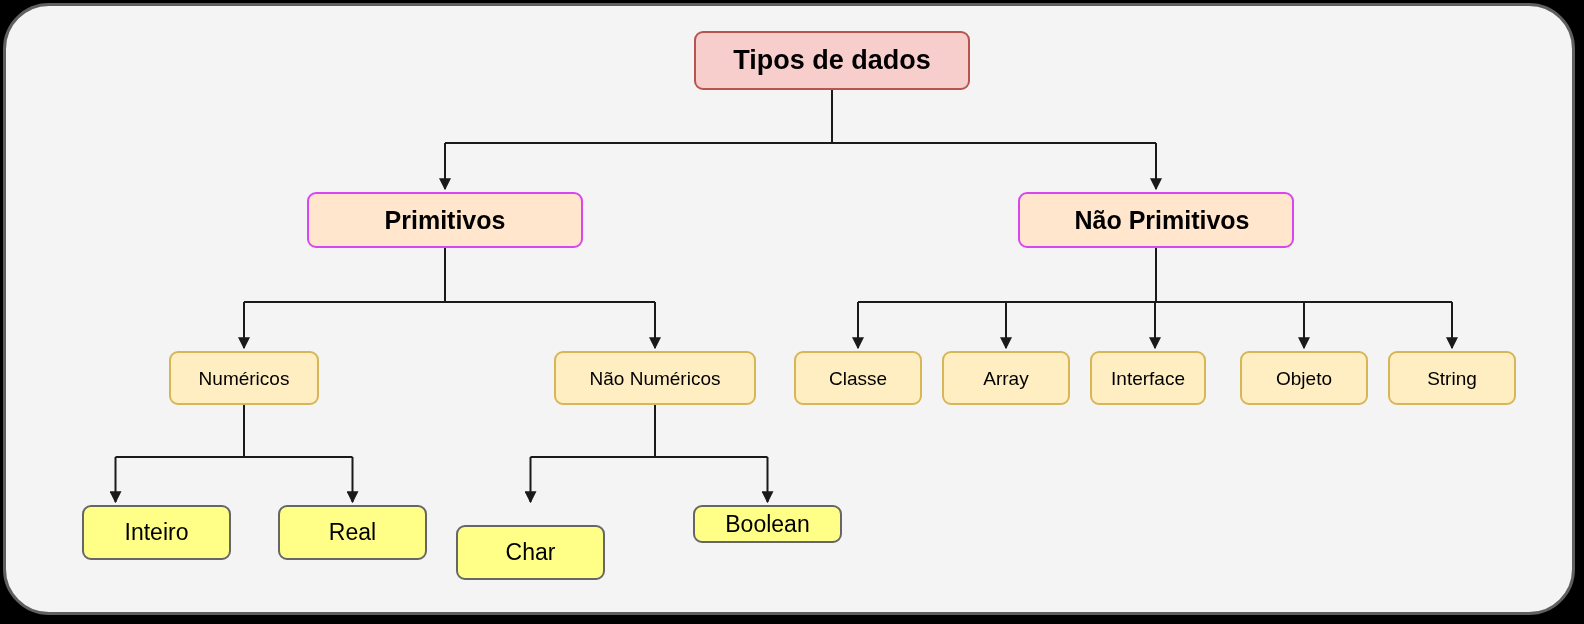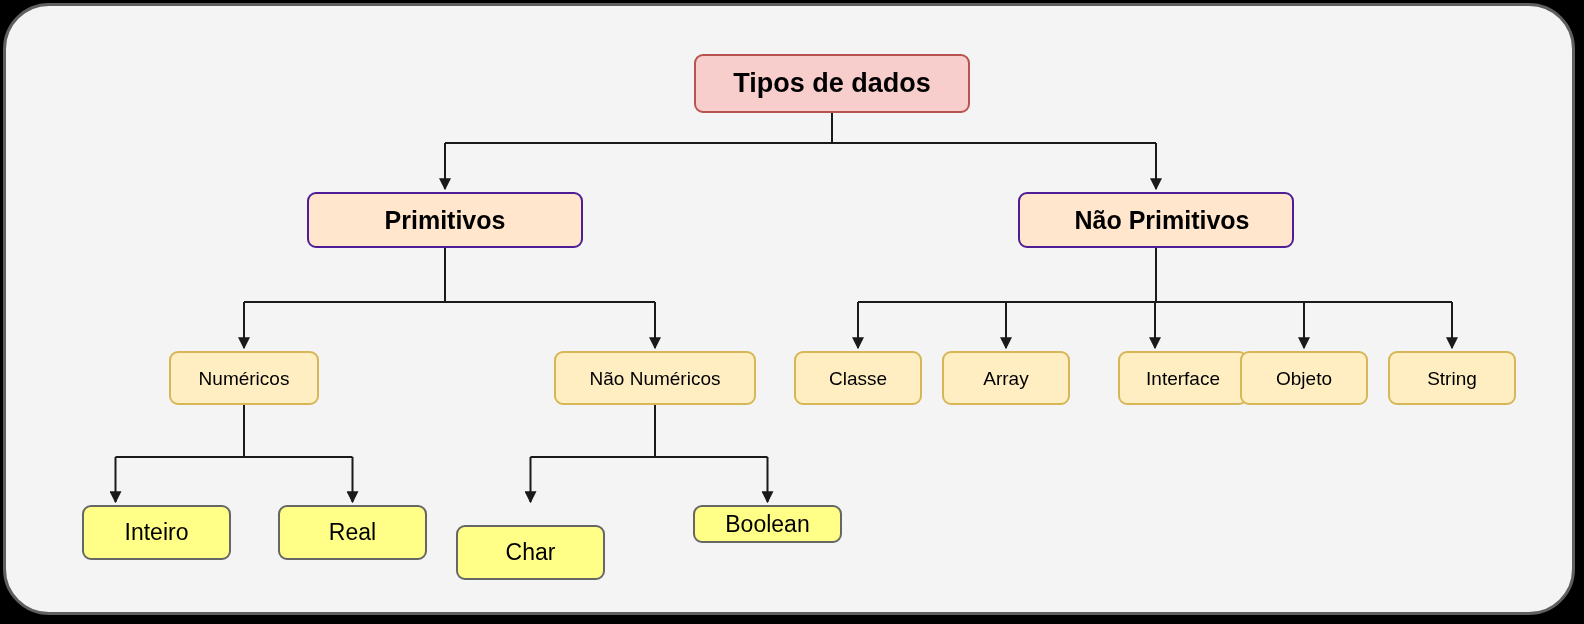--- a/index.html
+++ b/index.html
@@ -127,7 +127,7 @@
   </svg>
 
   <div id="node-layer">
-      <div class="node lv0" style="left: 694px; top: 31px; width: 276px; height: 59px; margin-top: 23px;">
+      <div class="node lv0" style="left: 694px; top: 31px; width: 276px; height: 59px;">
         <span class="node-label">Tipos de dados</span>
       </div>
       <div class="node lv1" style="left: 307px; top: 192px; width: 276px; height: 56px;">

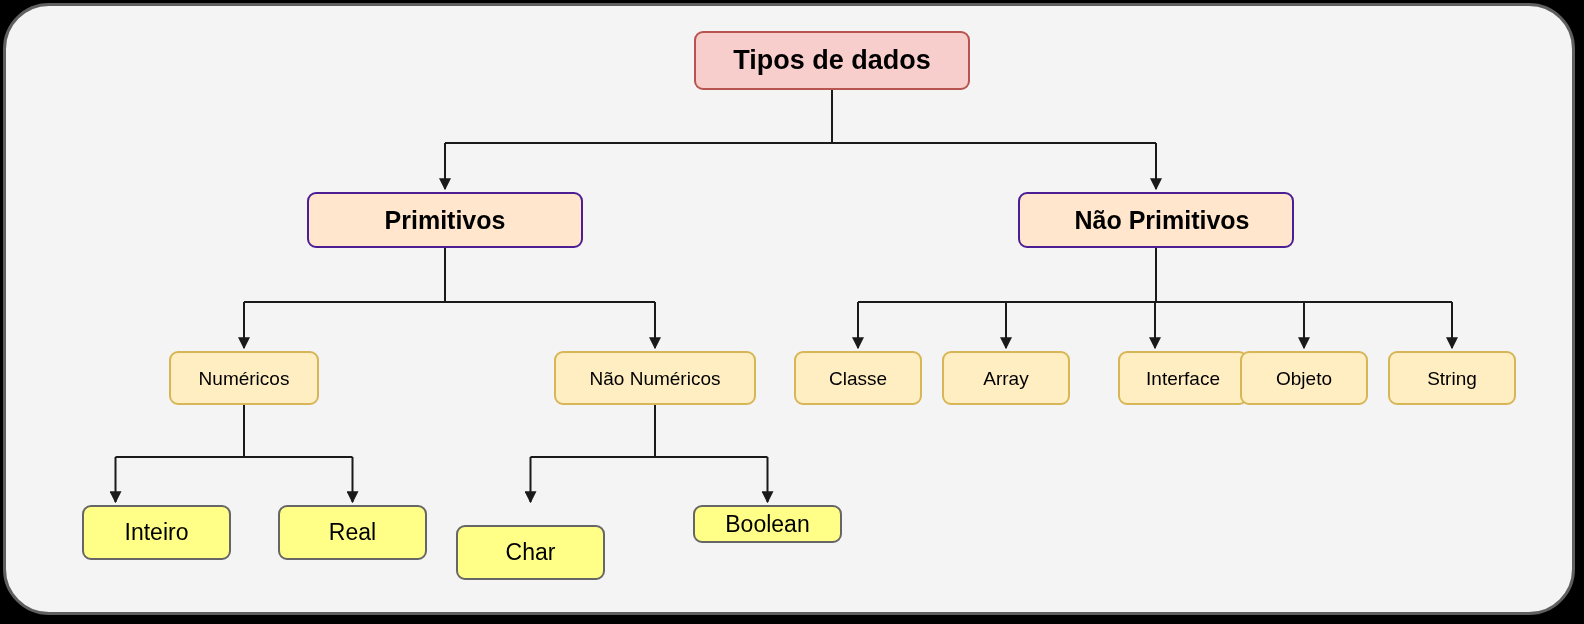--- a/index.html
+++ b/index.html
@@ -64,7 +64,7 @@
   
   .lv1 {
     background: #ffe6cc;
-    border: 2px solid #4c1d95;
+    border: 2px solid #d946ef;
     border-radius: 9px;
     font-size: 25px;
     font-weight: bold;

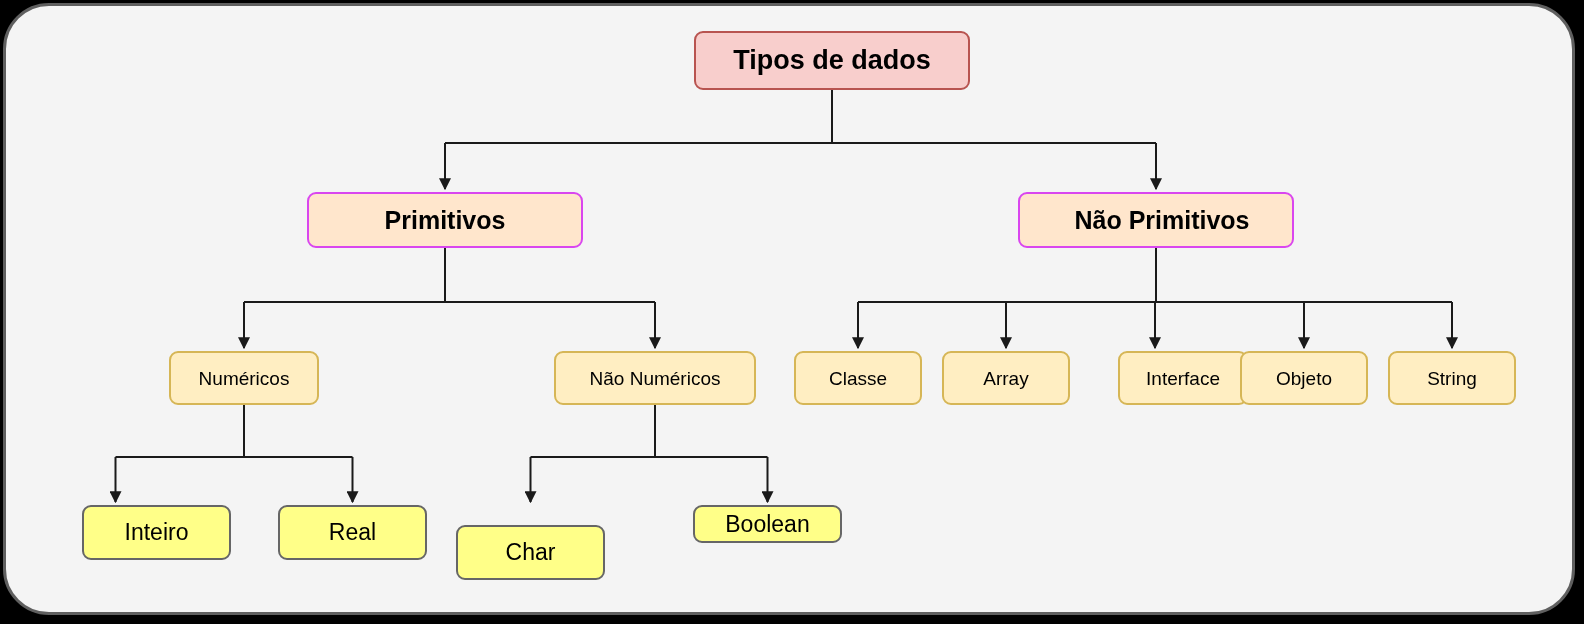--- a/index.html
+++ b/index.html
@@ -148,7 +148,7 @@
       <div class="node lv2" style="left: 942px; top: 351px; width: 128px; height: 54px;">
         <span class="node-label">Array</span>
       </div>
-      <div class="node lv2" style="left: 1118px; top: 351px; width: 130px; height: 54px;">
+      <div class="node lv2" style="left: 1090px; top: 351px; width: 116px; height: 54px;">
         <span class="node-label">Interface</span>
       </div>
       <div class="node lv2" style="left: 1240px; top: 351px; width: 128px; height: 54px;">

